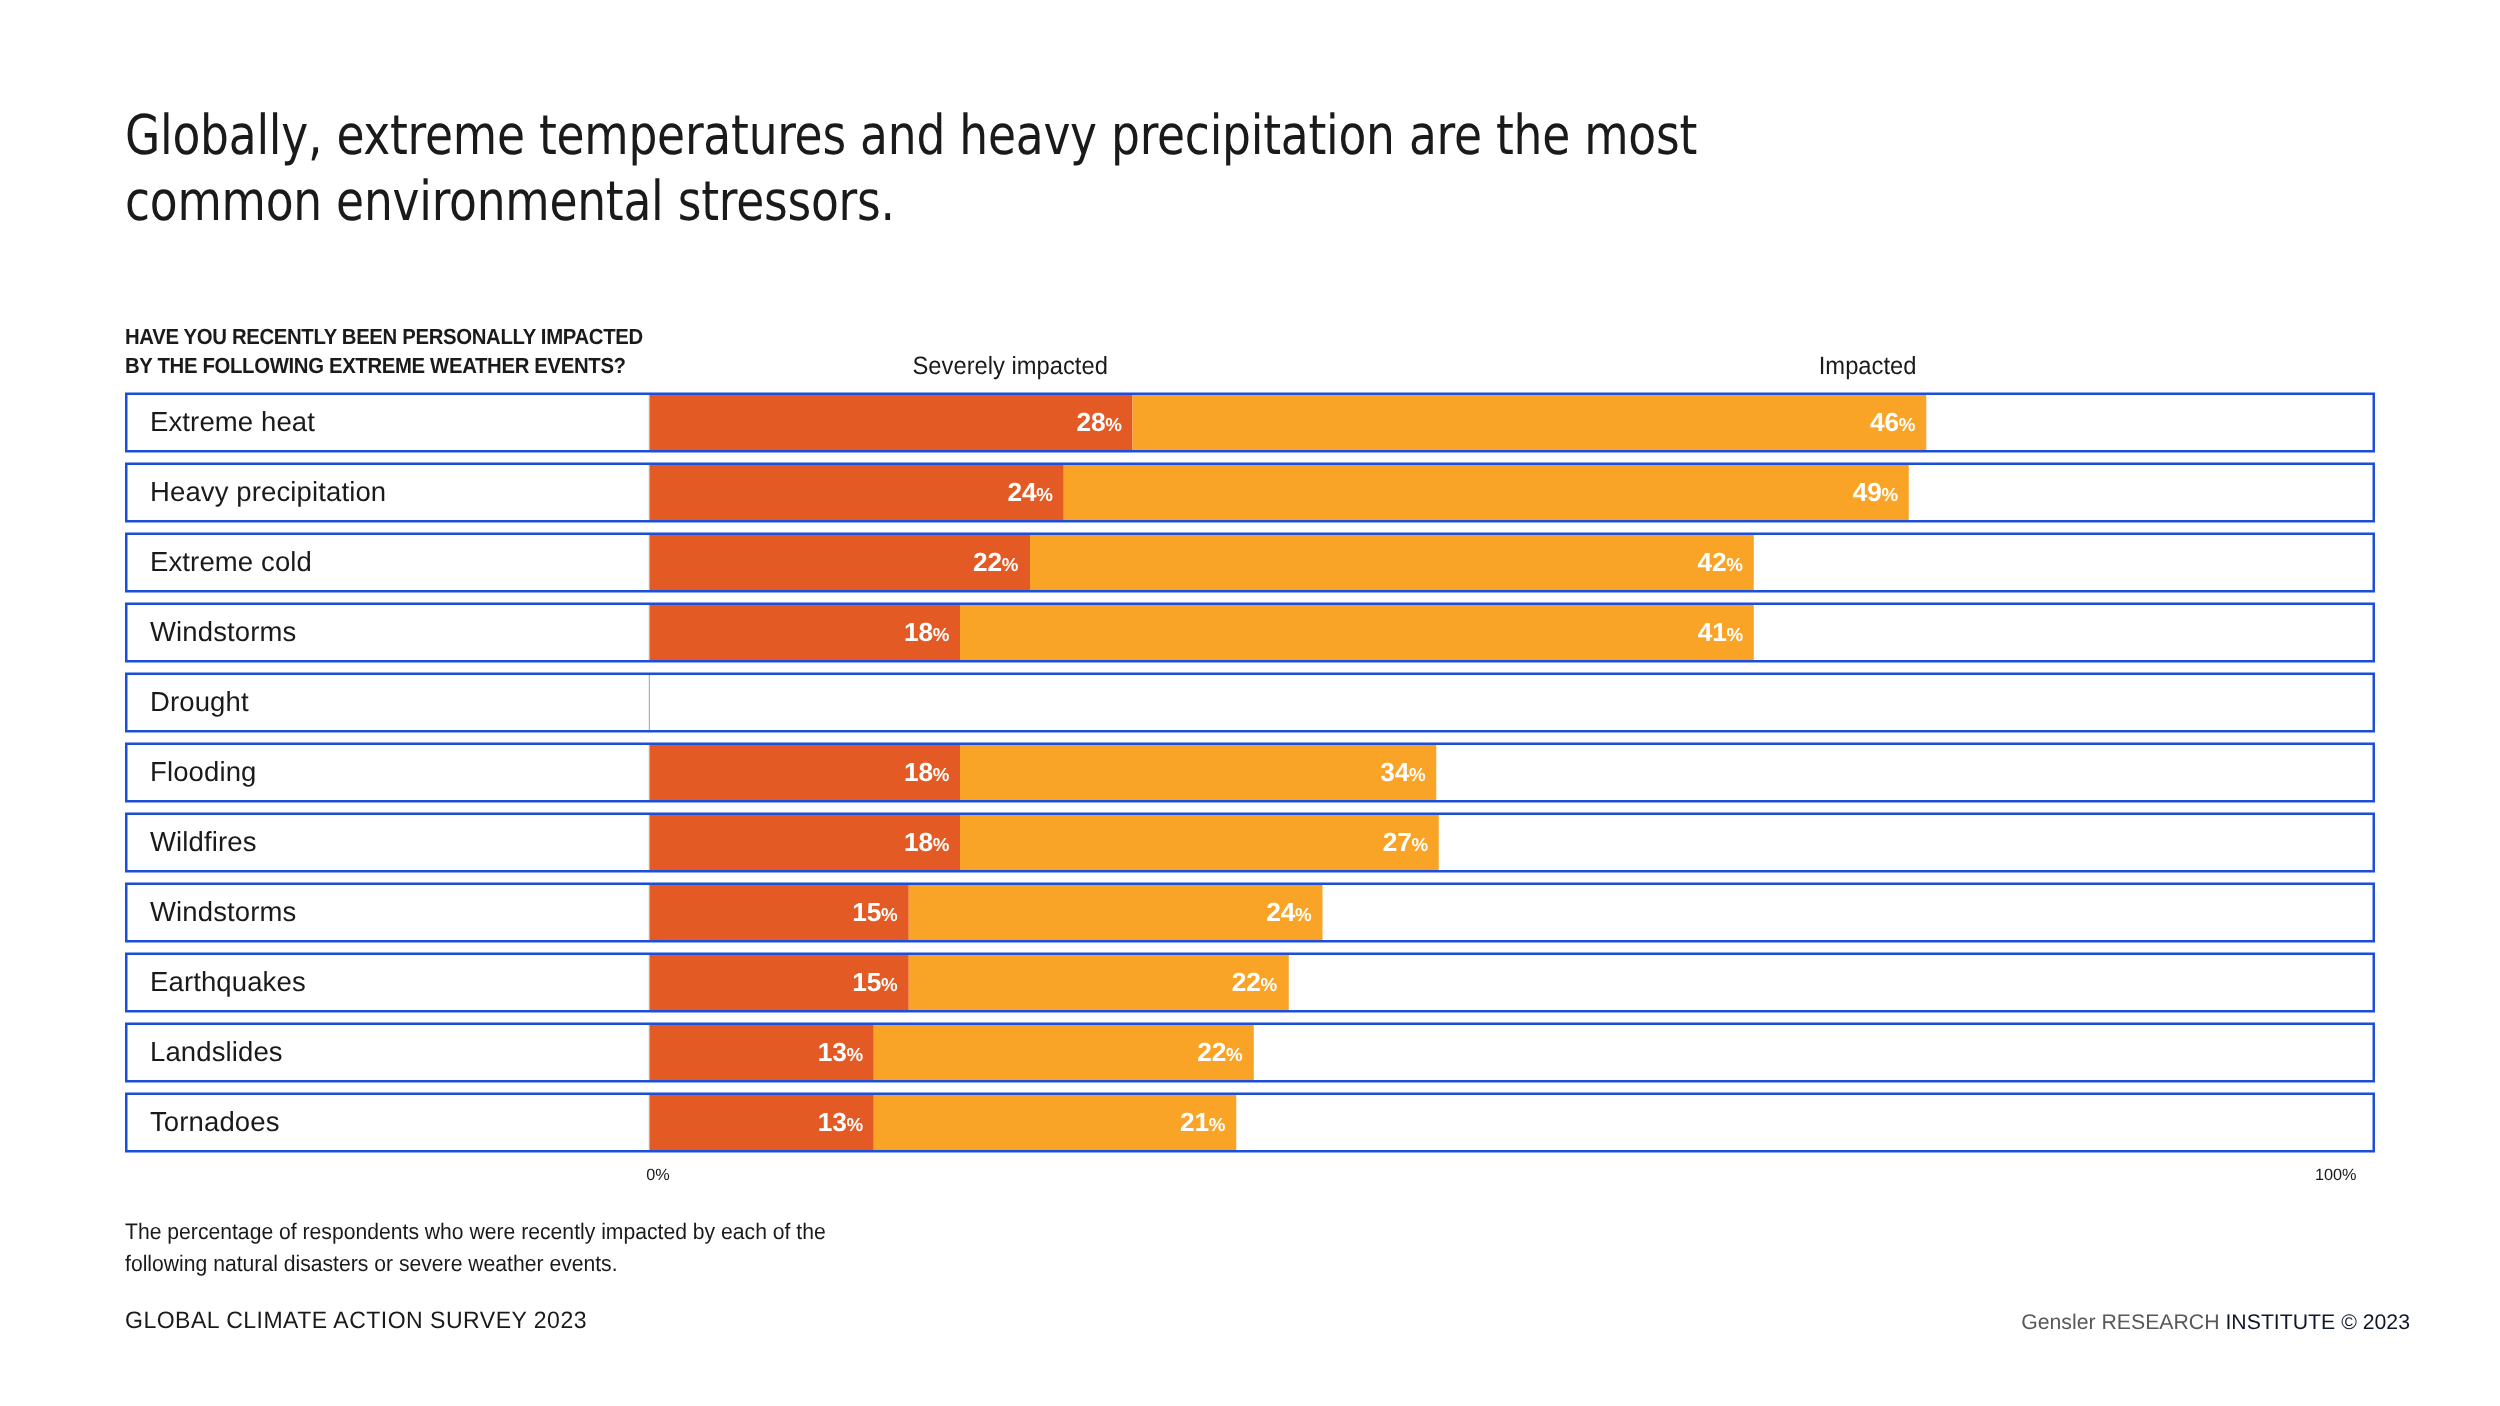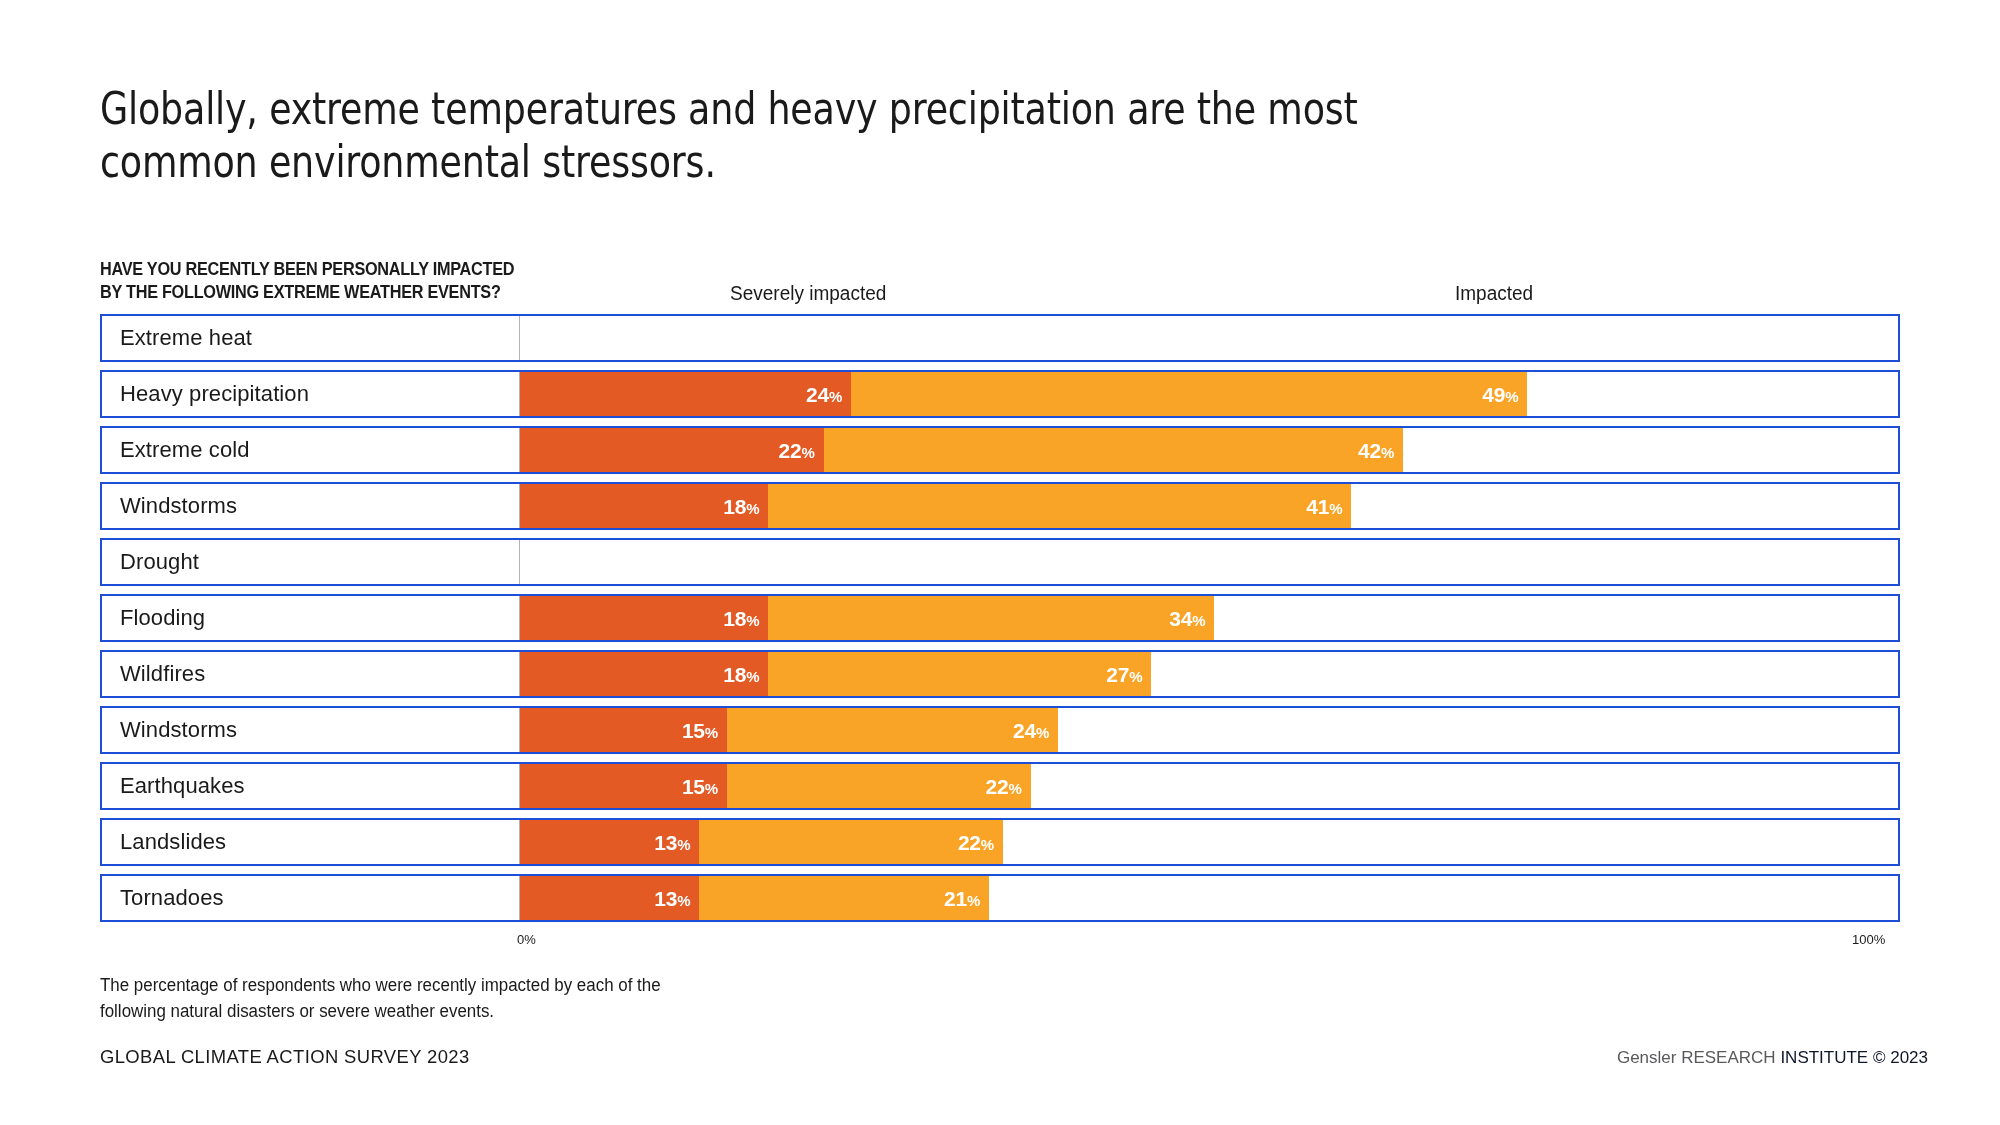--- a/index.html
+++ b/index.html
@@ -188,6 +188,14 @@
   <div class="chart" id="chart">
       <div class="row">
         <div class="row-label">Extreme heat</div>
+        <div class="row-bars">
+          <div class="seg seg-severe" style="width: 386.4px; background: rgb(227, 90, 36);">
+            <span class="val"><span>28</span><span class="pct">%</span></span>
+          </div>
+          <div class="seg seg-impacted" style="left: 386.4px; width: 634.8px; background: rgb(249, 164, 39);">
+            <span class="val"><span>46</span><span class="pct">%</span></span>
+          </div>
+        </div>
       </div>
       <div class="row">
         <div class="row-label">Heavy precipitation</div>

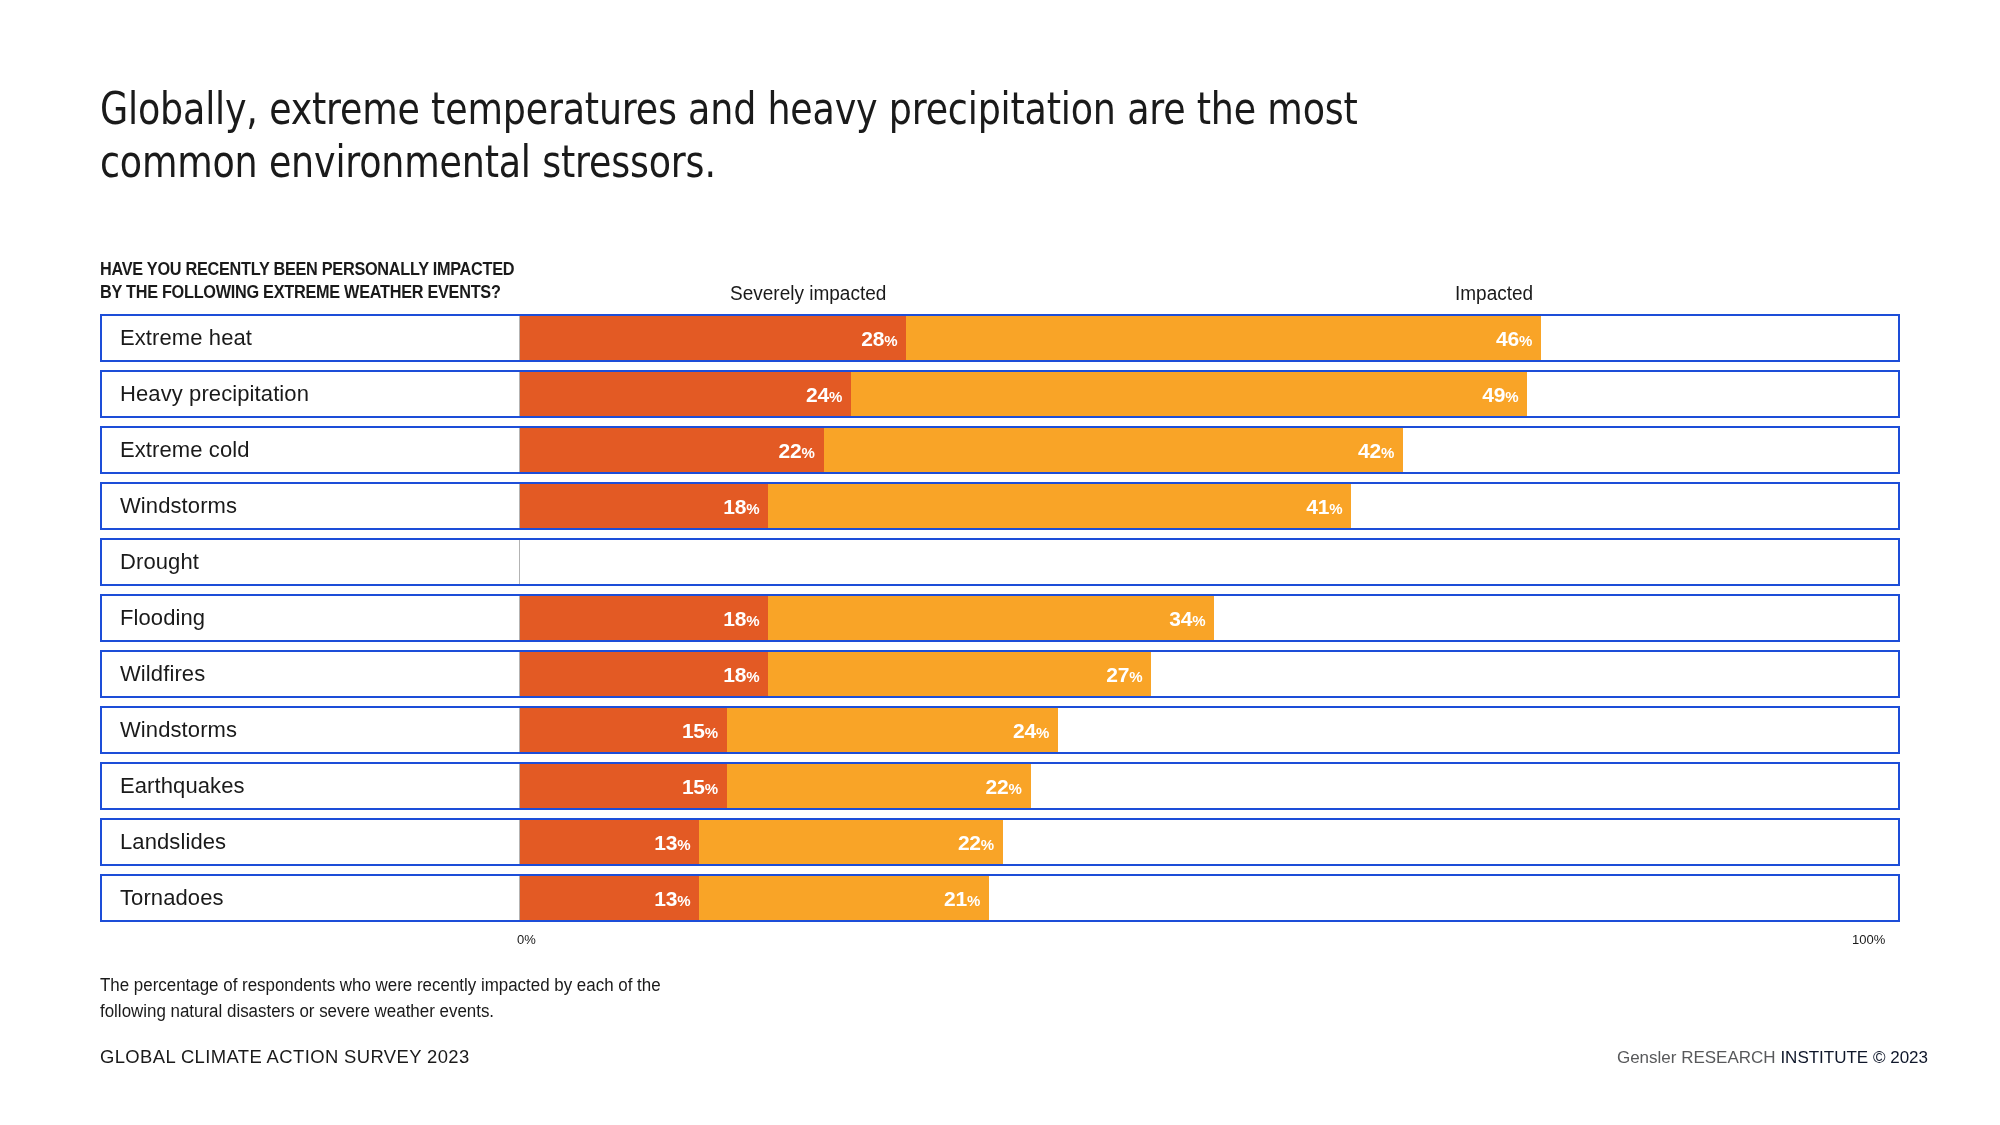--- a/index.html
+++ b/index.html
@@ -225,7 +225,7 @@
           <div class="seg seg-severe" style="width: 248.4px; background: rgb(227, 90, 36);">
             <span class="val"><span>18</span><span class="pct">%</span></span>
           </div>
-          <div class="seg seg-impacted" style="left: 248.4px; width: 583px; background: rgb(249, 164, 39);">
+          <div class="seg seg-impacted" style="left: 248.4px; width: 635px; background: rgb(249, 164, 39);">
             <span class="val"><span>41</span><span class="pct">%</span></span>
           </div>
         </div>

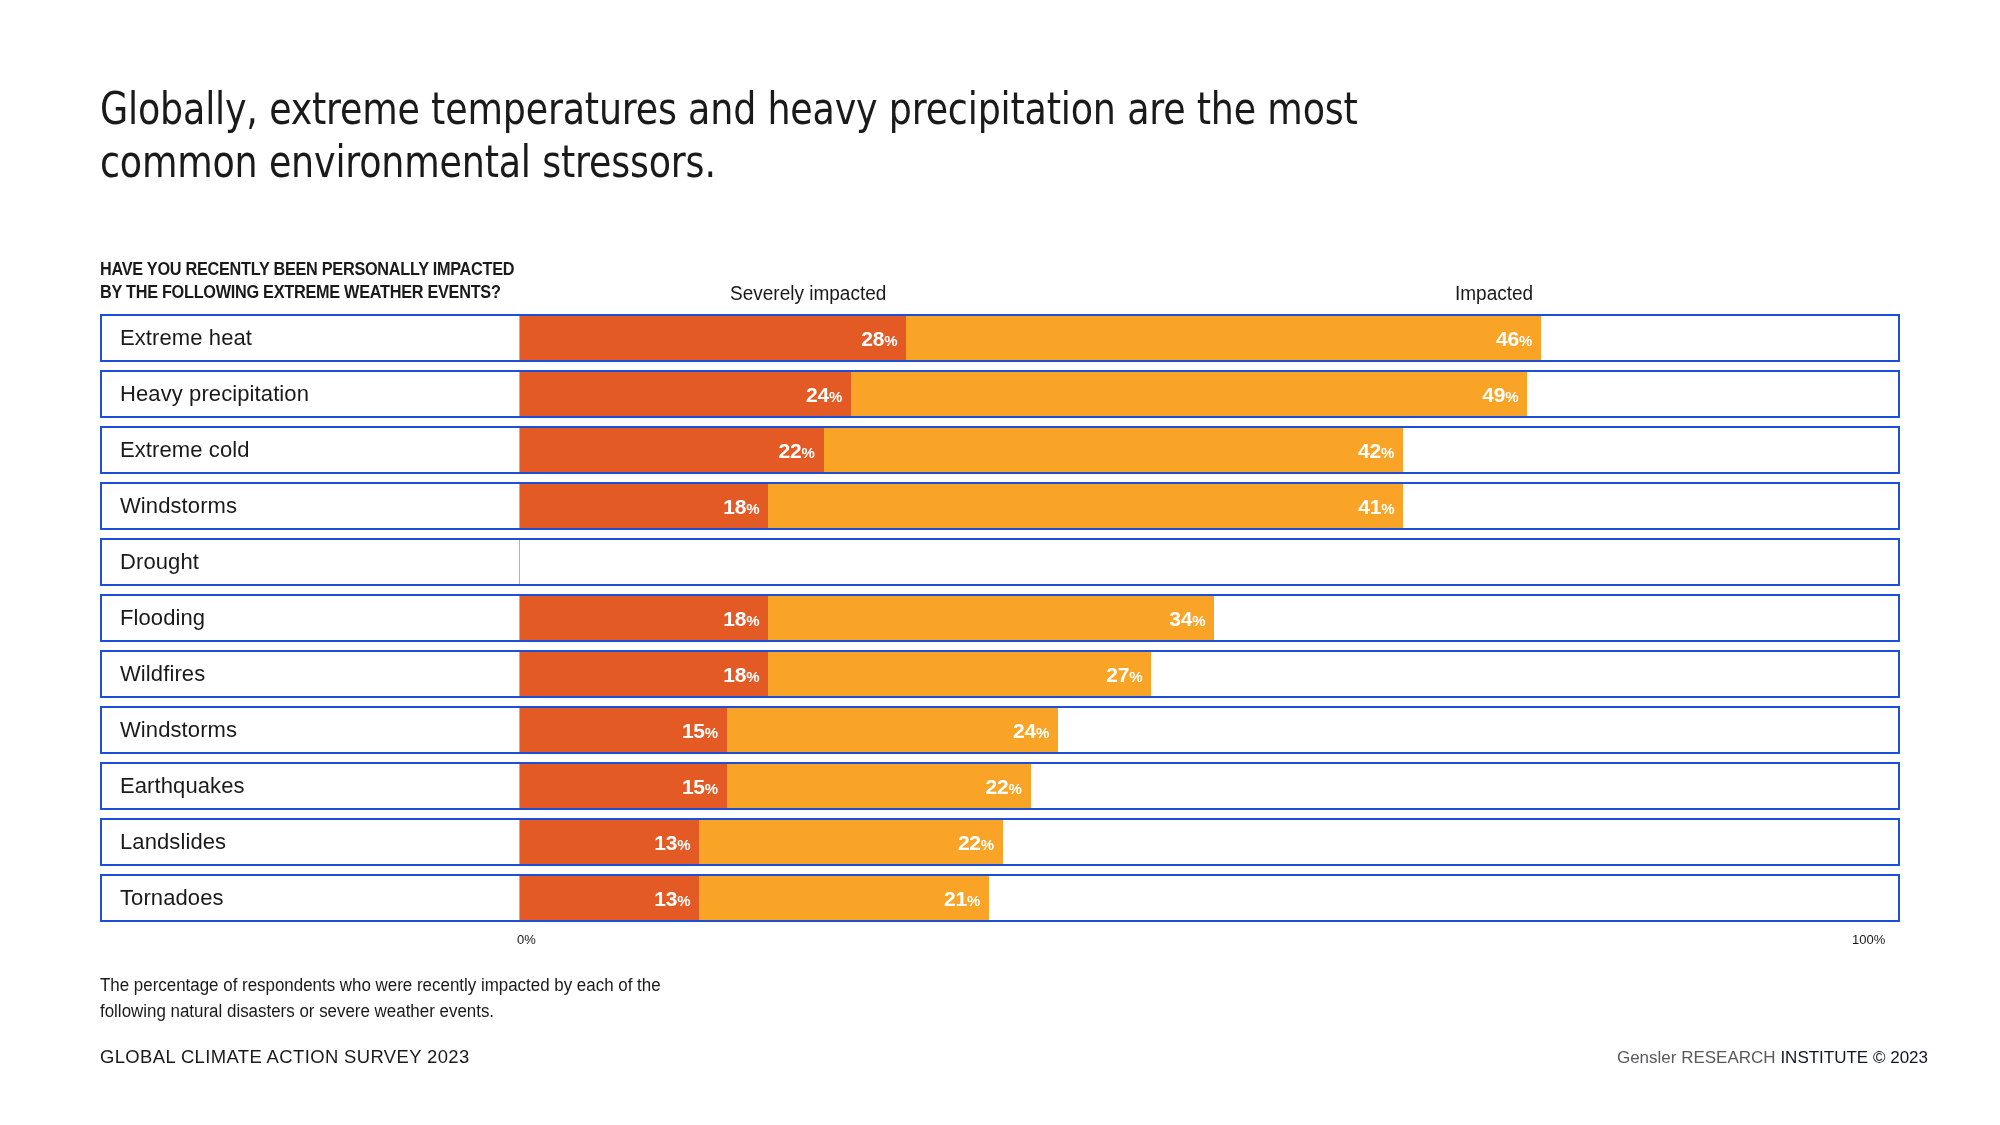--- a/index.html
+++ b/index.html
@@ -239,7 +239,7 @@
           <div class="seg seg-severe" style="width: 248.4px; background: rgb(227, 90, 36);">
             <span class="val"><span>18</span><span class="pct">%</span></span>
           </div>
-          <div class="seg seg-impacted" style="left: 248.4px; width: 446px; background: rgb(249, 164, 39);">
+          <div class="seg seg-impacted" style="left: 248.4px; width: 381px; background: rgb(249, 164, 39);">
             <span class="val"><span>34</span><span class="pct">%</span></span>
           </div>
         </div>

